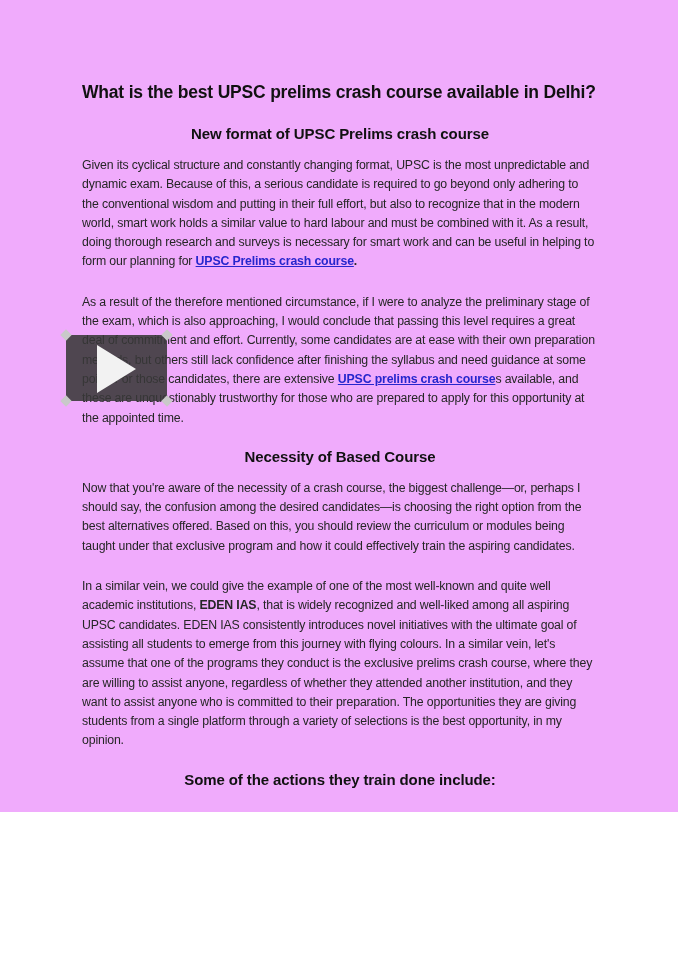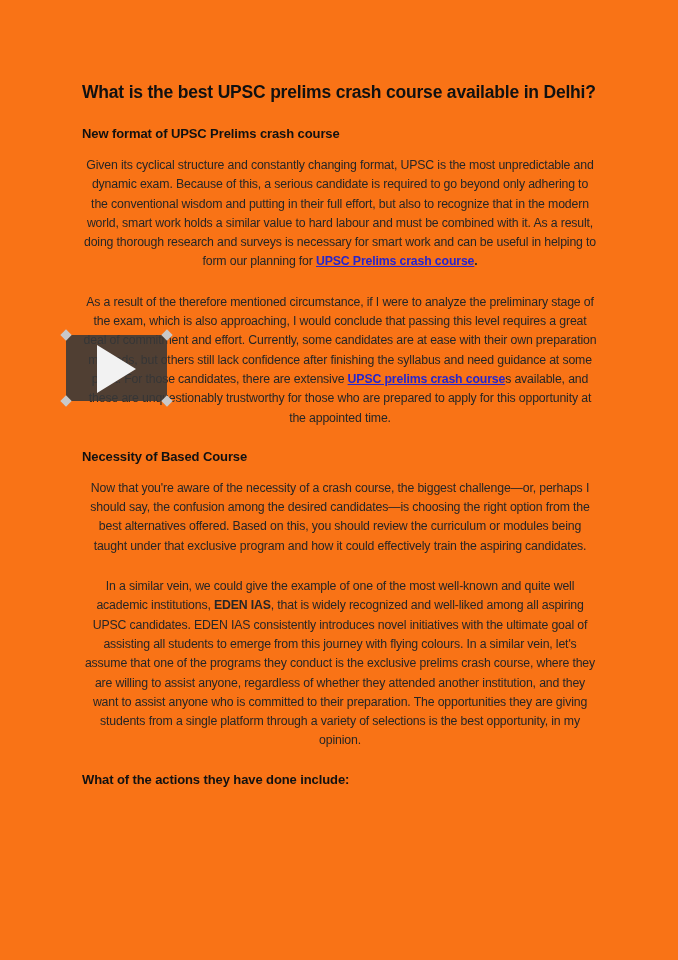--- a/index.html
+++ b/index.html
@@ -6,8 +6,8 @@
   .page {
     position: relative;
     width: 678px;
-    height: 960px;
-    background: #f97316;
+    height: 812px;
+    background: #f0abfc;
     font-family: "Liberation Sans", sans-serif;
     color: #262626;
     overflow: hidden;

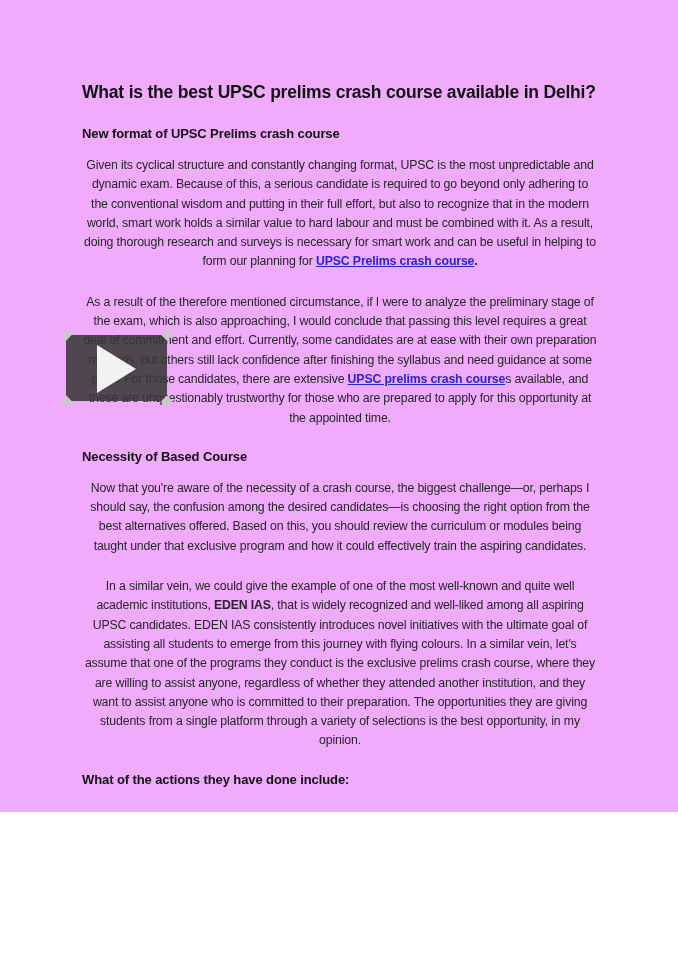--- a/index.html
+++ b/index.html
@@ -27,12 +27,13 @@
     margin: 0 0 20px 0;
   }
   .heading {
-    font-size: 13px;
+    font-size: 15px;
     line-height: 16px;
     font-weight: bold;
     color: #111111;
     letter-spacing: -0.1px;
     margin: 0 0 14px 0;
+    text-align: center;
   }
   .para {
     font-size: 12.3px;

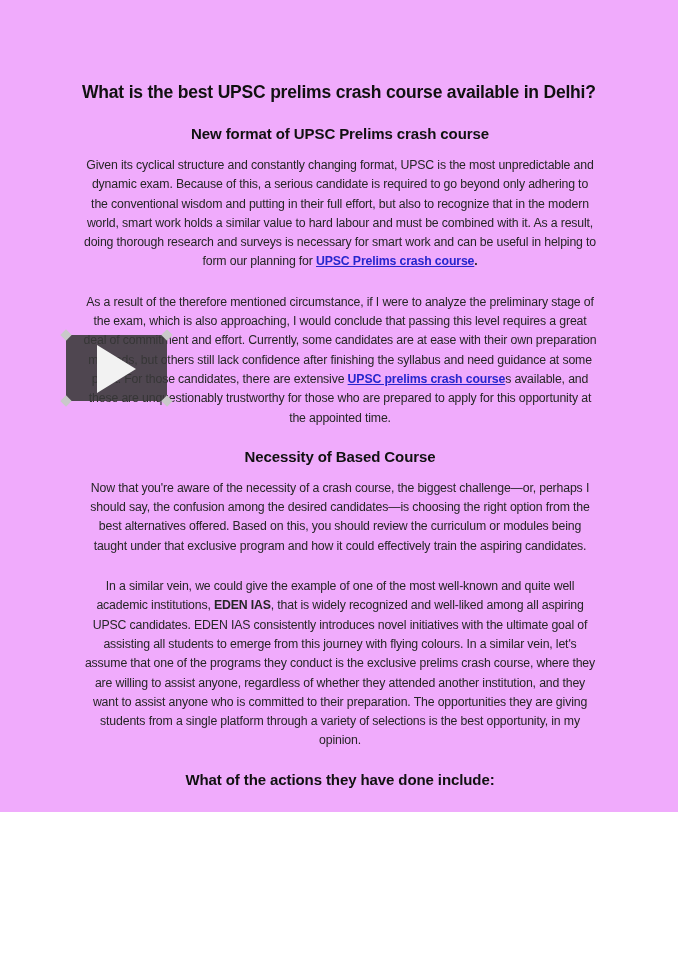--- a/index.html
+++ b/index.html
@@ -41,7 +41,6 @@
     letter-spacing: -0.15px;
     margin: 0 0 21px 0;
     color: #262626;
-    text-align: center;
   }
   .run-bold { font-weight: bold; }
   .run-link {

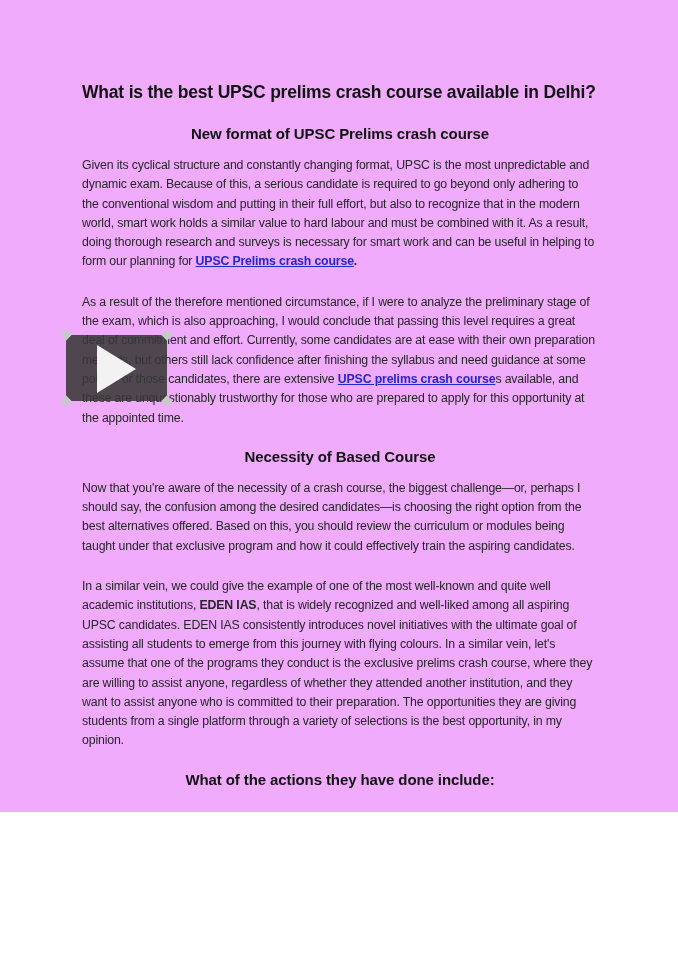--- a/index.html
+++ b/index.html
@@ -101,7 +101,7 @@
     <p class="para"><span>Now that you're aware of the necessity of a crash course, the biggest challenge—or, perhaps I should say, the confusion among the desired candidates—is choosing the right option from the best alternatives offered. Based on this, you should review the curriculum or modules being taught under that exclusive program and how it could effectively train the aspiring candidates.</span></p>
     <p class="para"><span>In a similar vein, we could give the example of one of the most well-known and quite well academic institutions, </span><span class="run-bold">EDEN IAS</span><span>, that is widely recognized and well-liked among all aspiring UPSC candidates. EDEN IAS consistently introduces novel initiatives with the ultimate goal of assisting all students to emerge from this journey with flying colours. In a similar vein, let's assume that one of the programs they conduct is the exclusive prelims crash course, where they are willing to assist anyone, regardless of whether they attended another institution, and they want to assist anyone who is committed to their preparation. The opportunities they are giving students from a single platform through a variety of selections is the best opportunity, in my opinion.</span></p>
 
-    <h2 class="heading">What of the actions they have done include:</h2>
+    <h2 class="heading">Some of the actions they train done include:</h2>
   </div>
 
   <div class="video-overlay">

